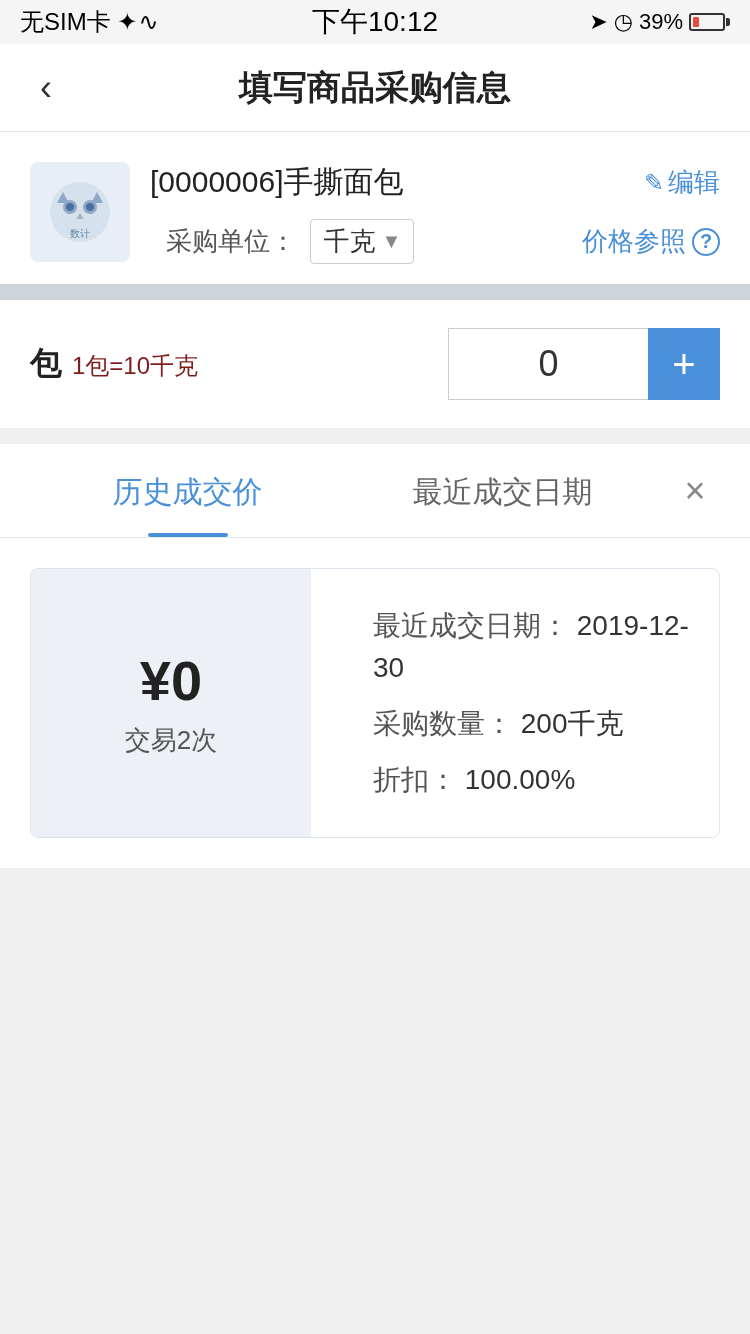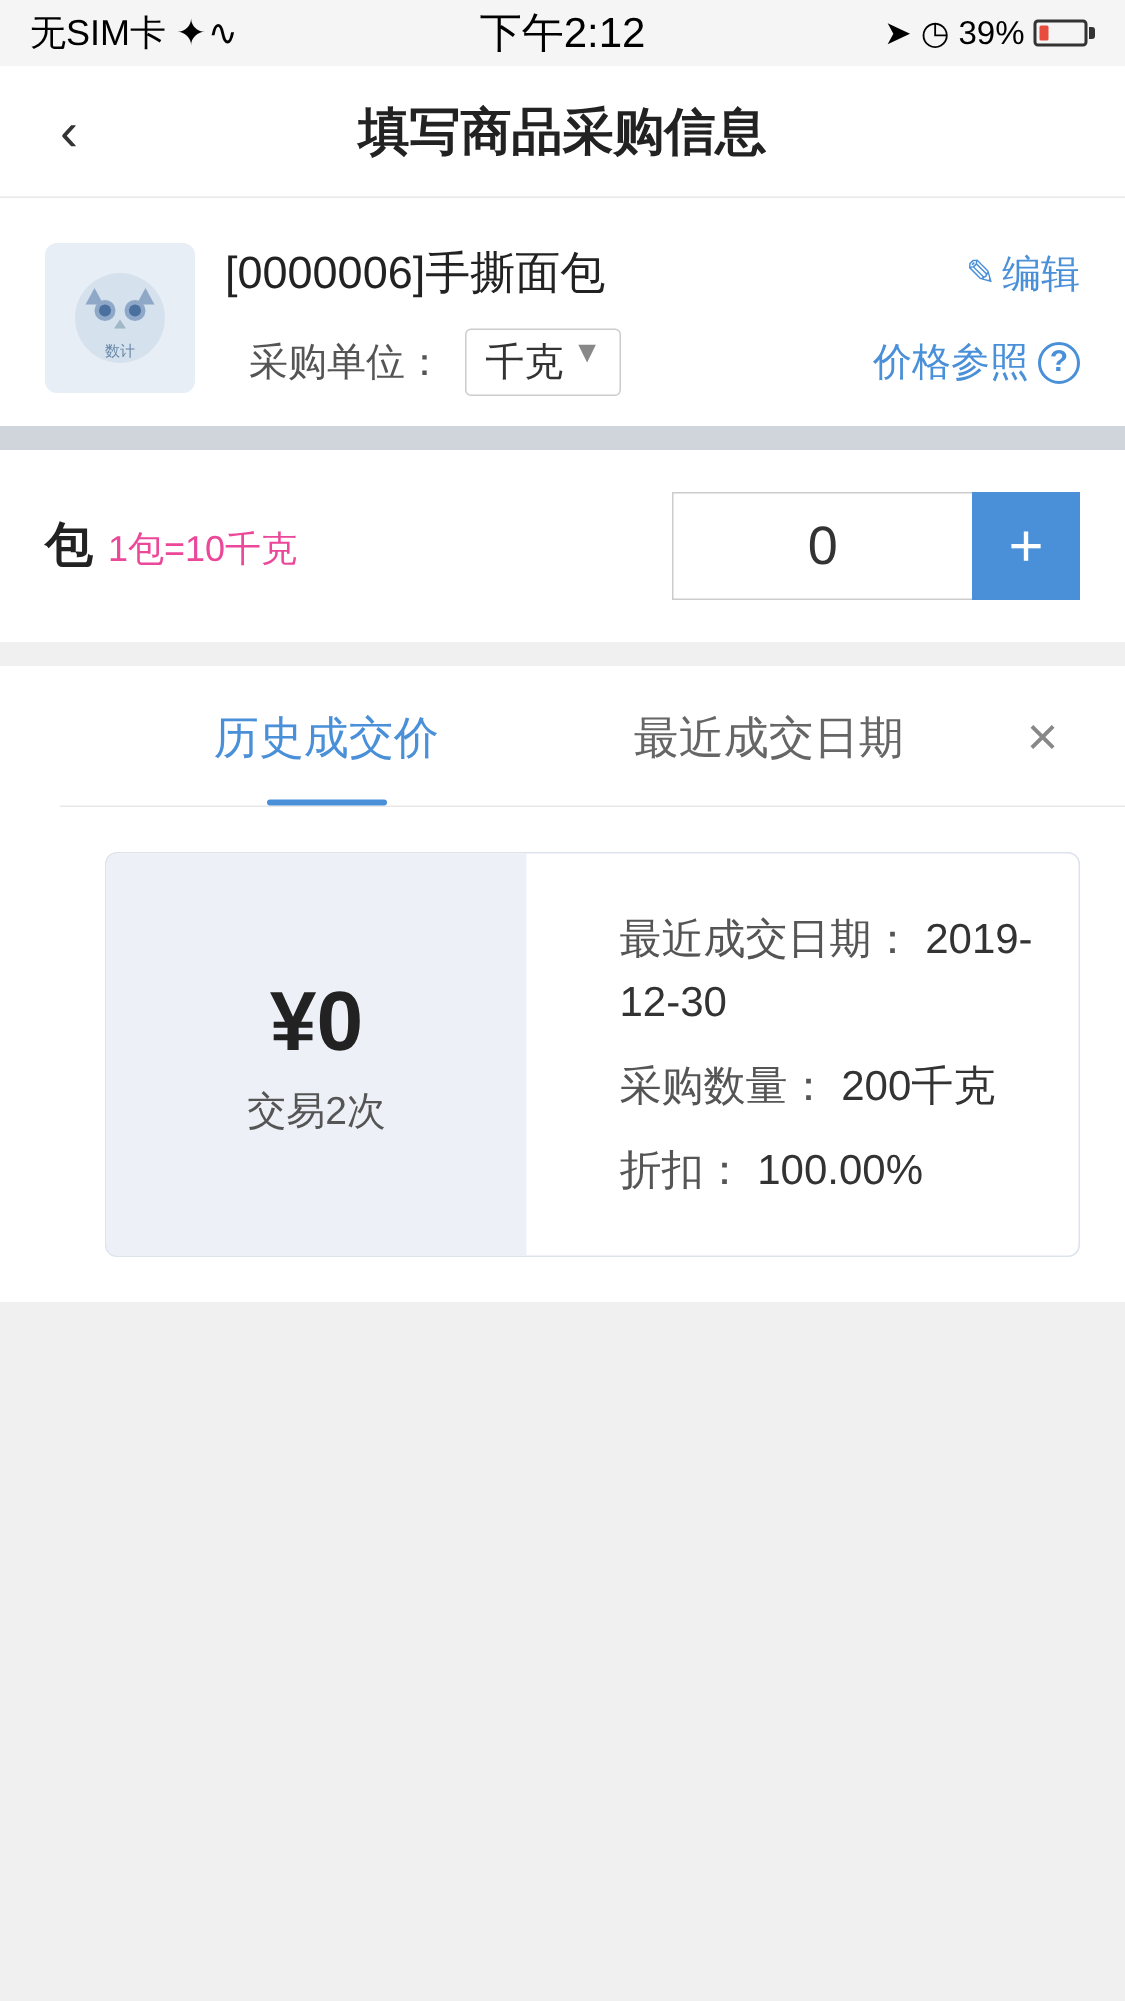--- a/index.html
+++ b/index.html
@@ -365,7 +365,7 @@
     <span>无SIM卡 ✦</span>
     <span>∿</span>
   </div>
-  <span class="status-center">下午2:12</span>
+  <span class="status-center">下午10:12</span>
   <div class="status-right">
     <span>➤</span>
     <span>◷</span>

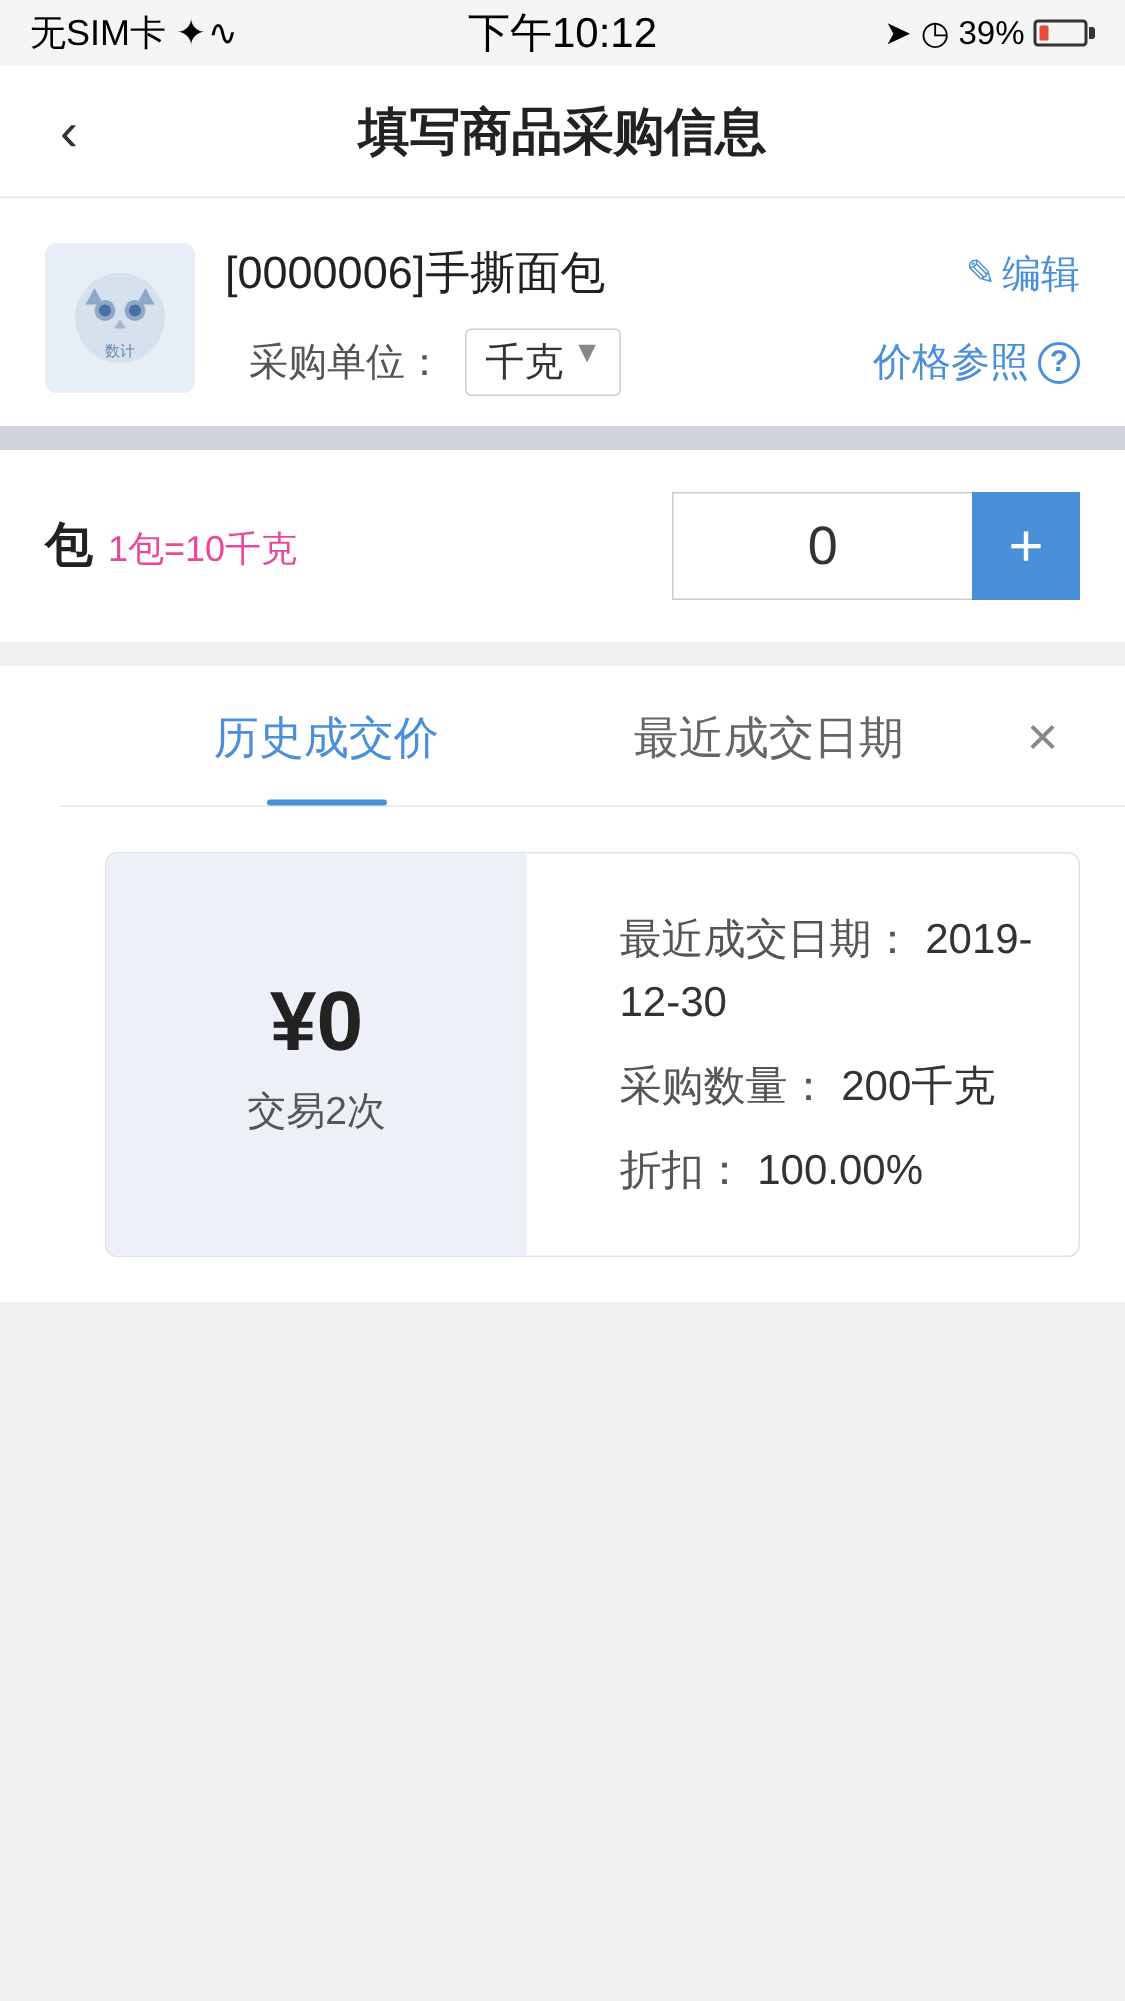--- a/index.html
+++ b/index.html
@@ -159,6 +159,7 @@
     }
     .unit-select {
       display: inline-flex;
+      align-items: center;
       border: 1px solid #ccc;
       border-radius: 4px;
       padding: 4px 12px;

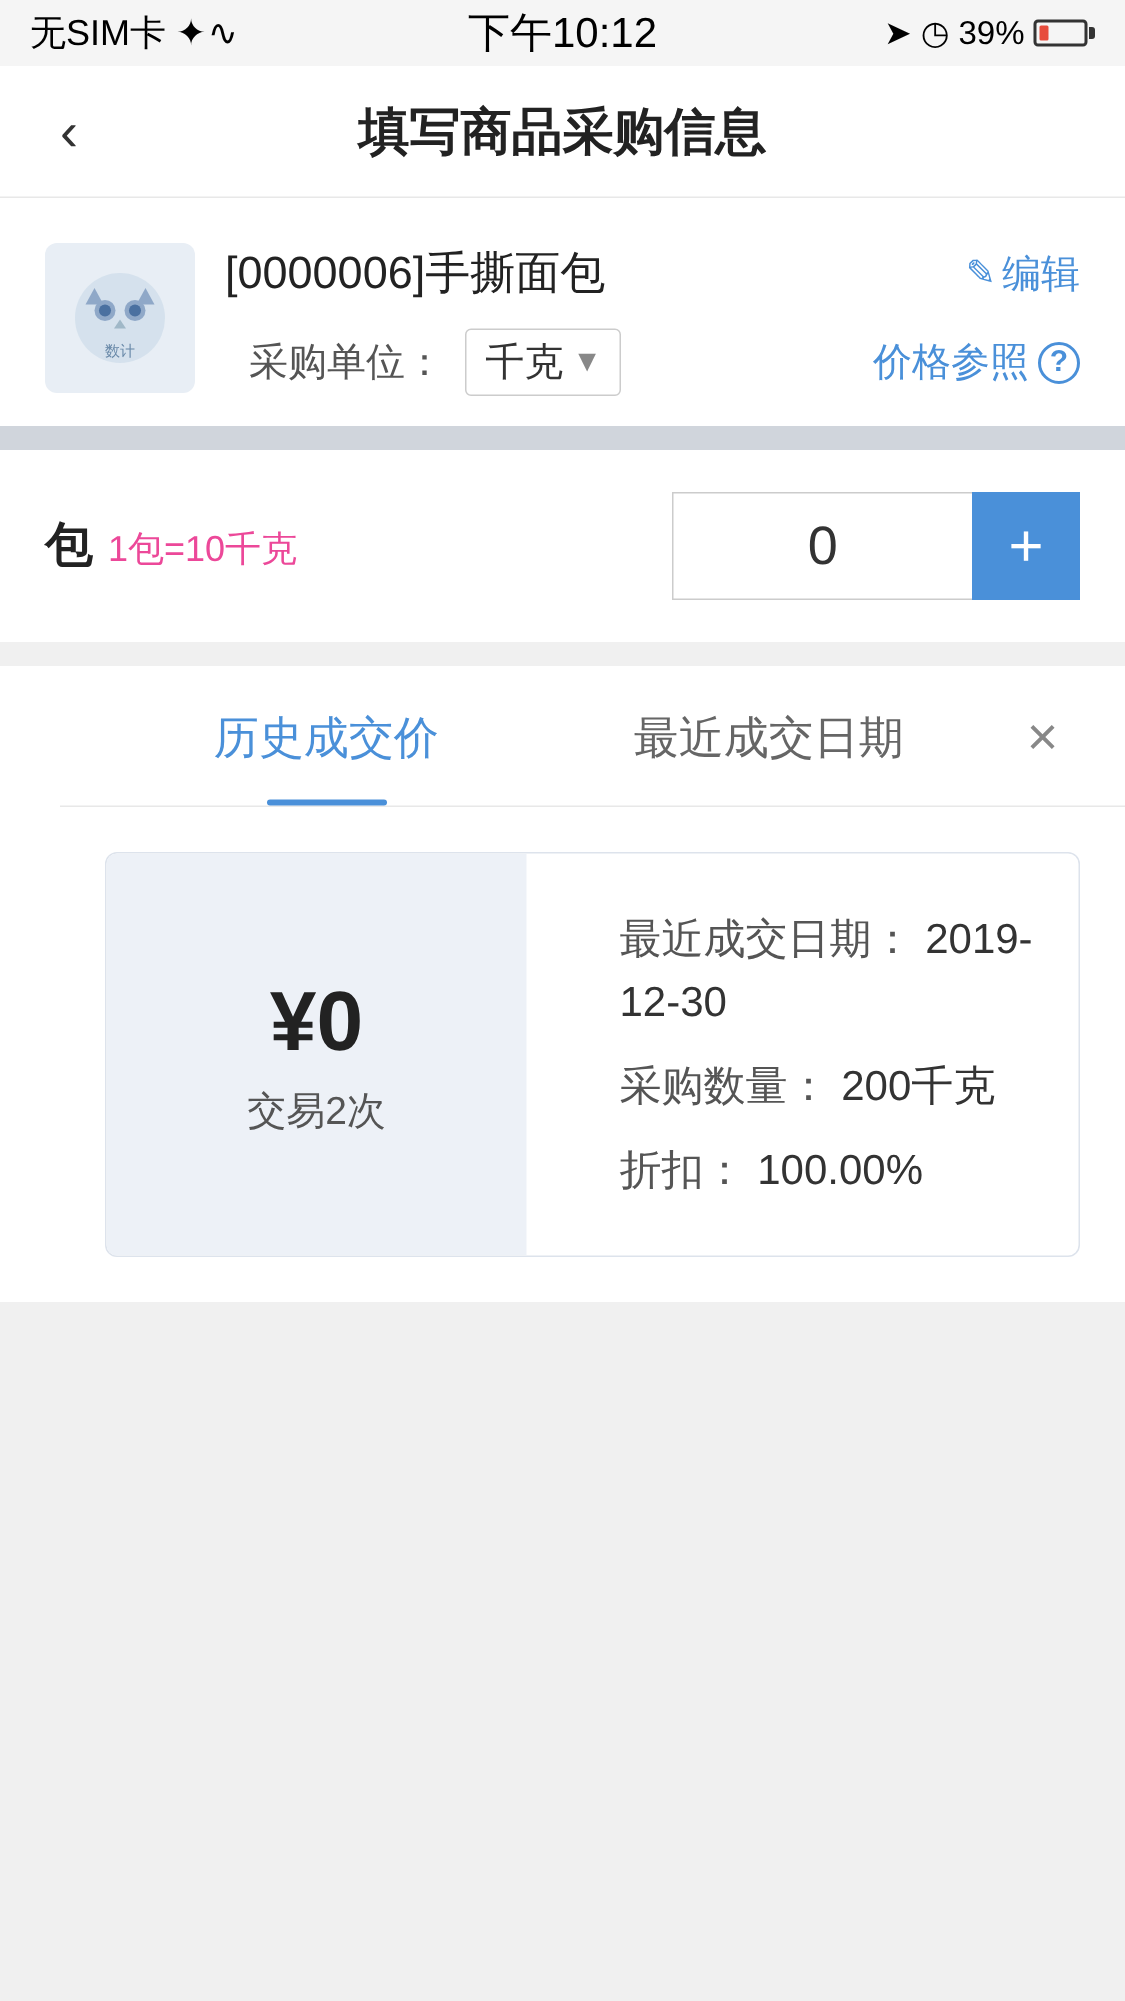--- a/index.html
+++ b/index.html
@@ -223,7 +223,7 @@
     }
     .quantity-conversion {
       font-size: 24px;
-      color: #ec4899;
+      color: #7f1d1d;
     }
     .quantity-controls {
       display: flex;

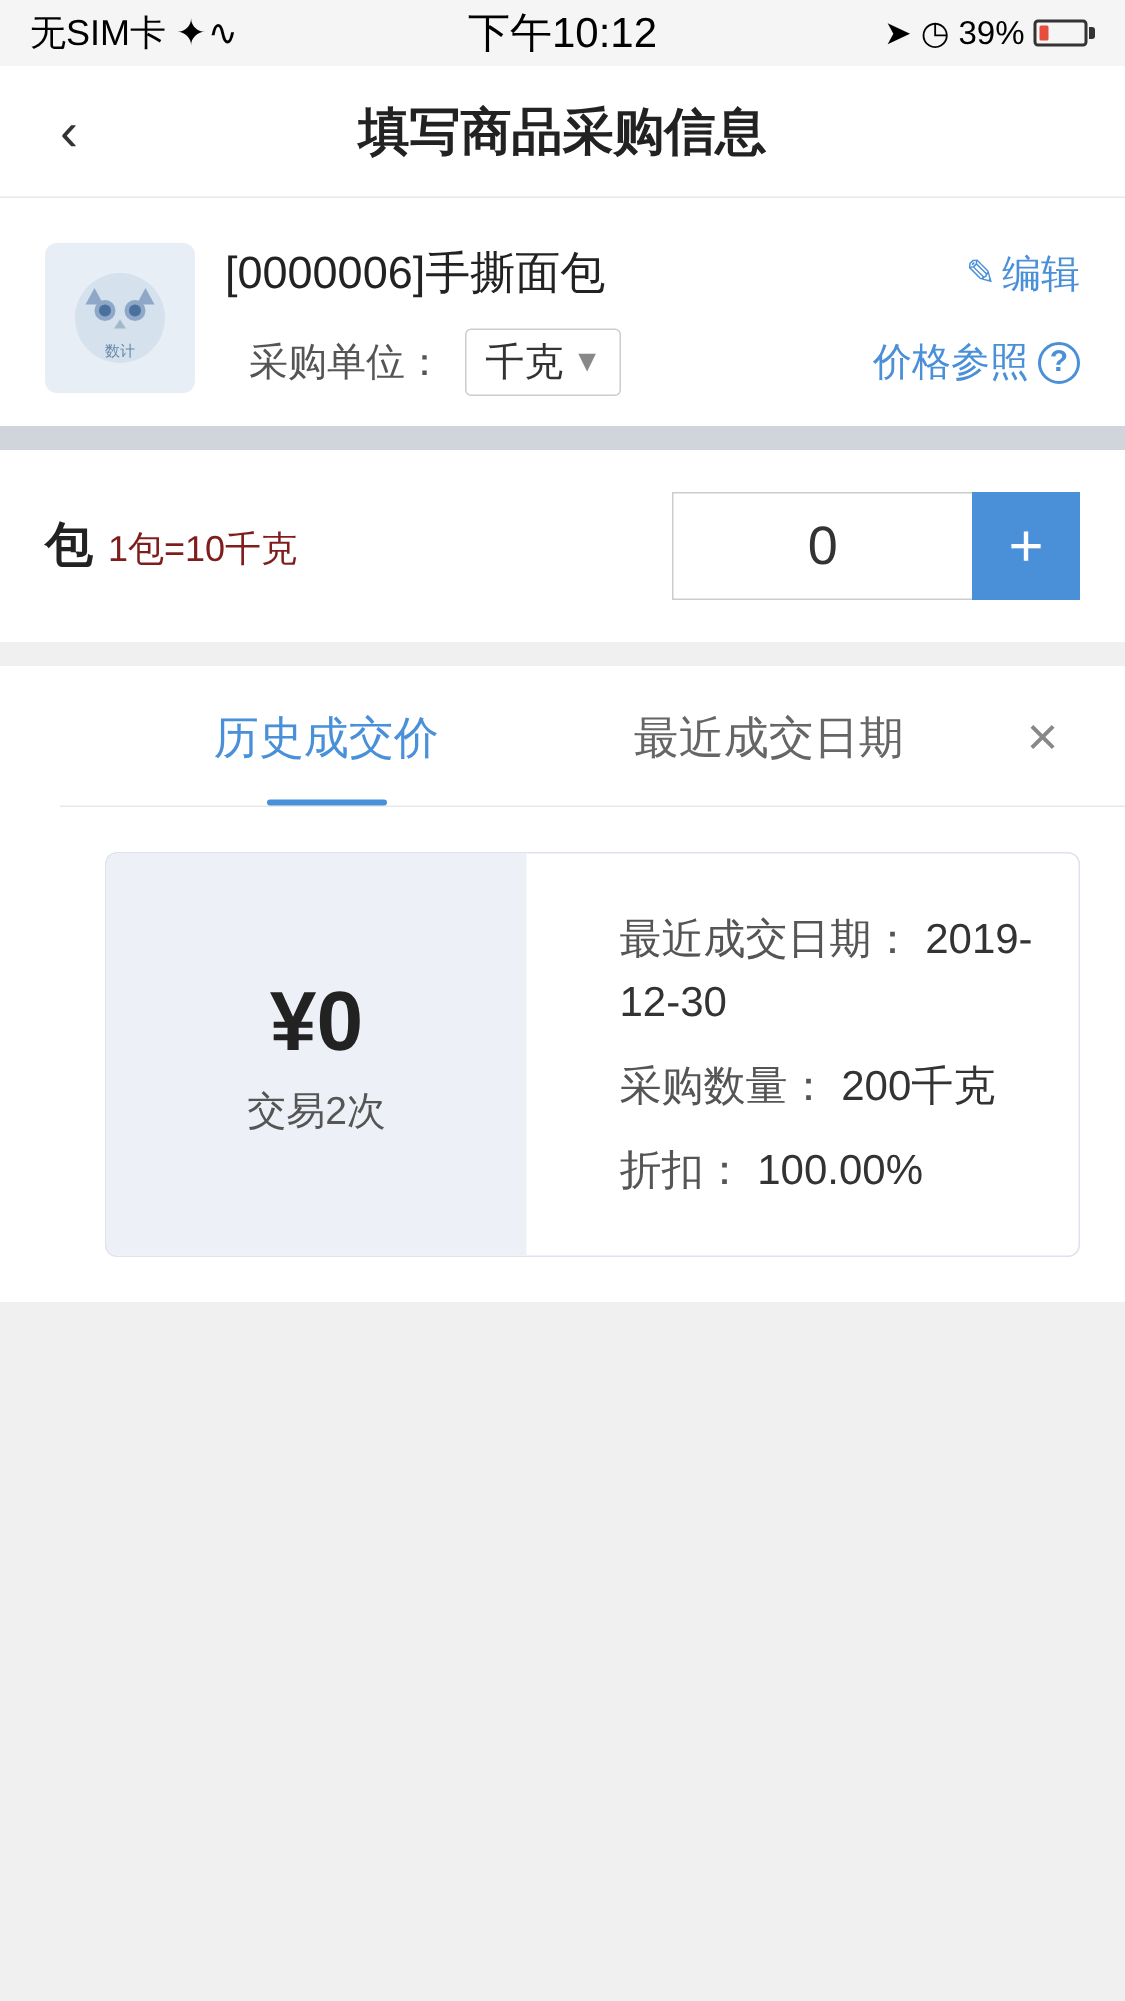--- a/index.html
+++ b/index.html
@@ -260,7 +260,6 @@
       width: 750px;
       background: #ffffff;
       margin-top: 16px;
-      padding-left: 40px;
     }
     .tabs-header {
       display: flex;

